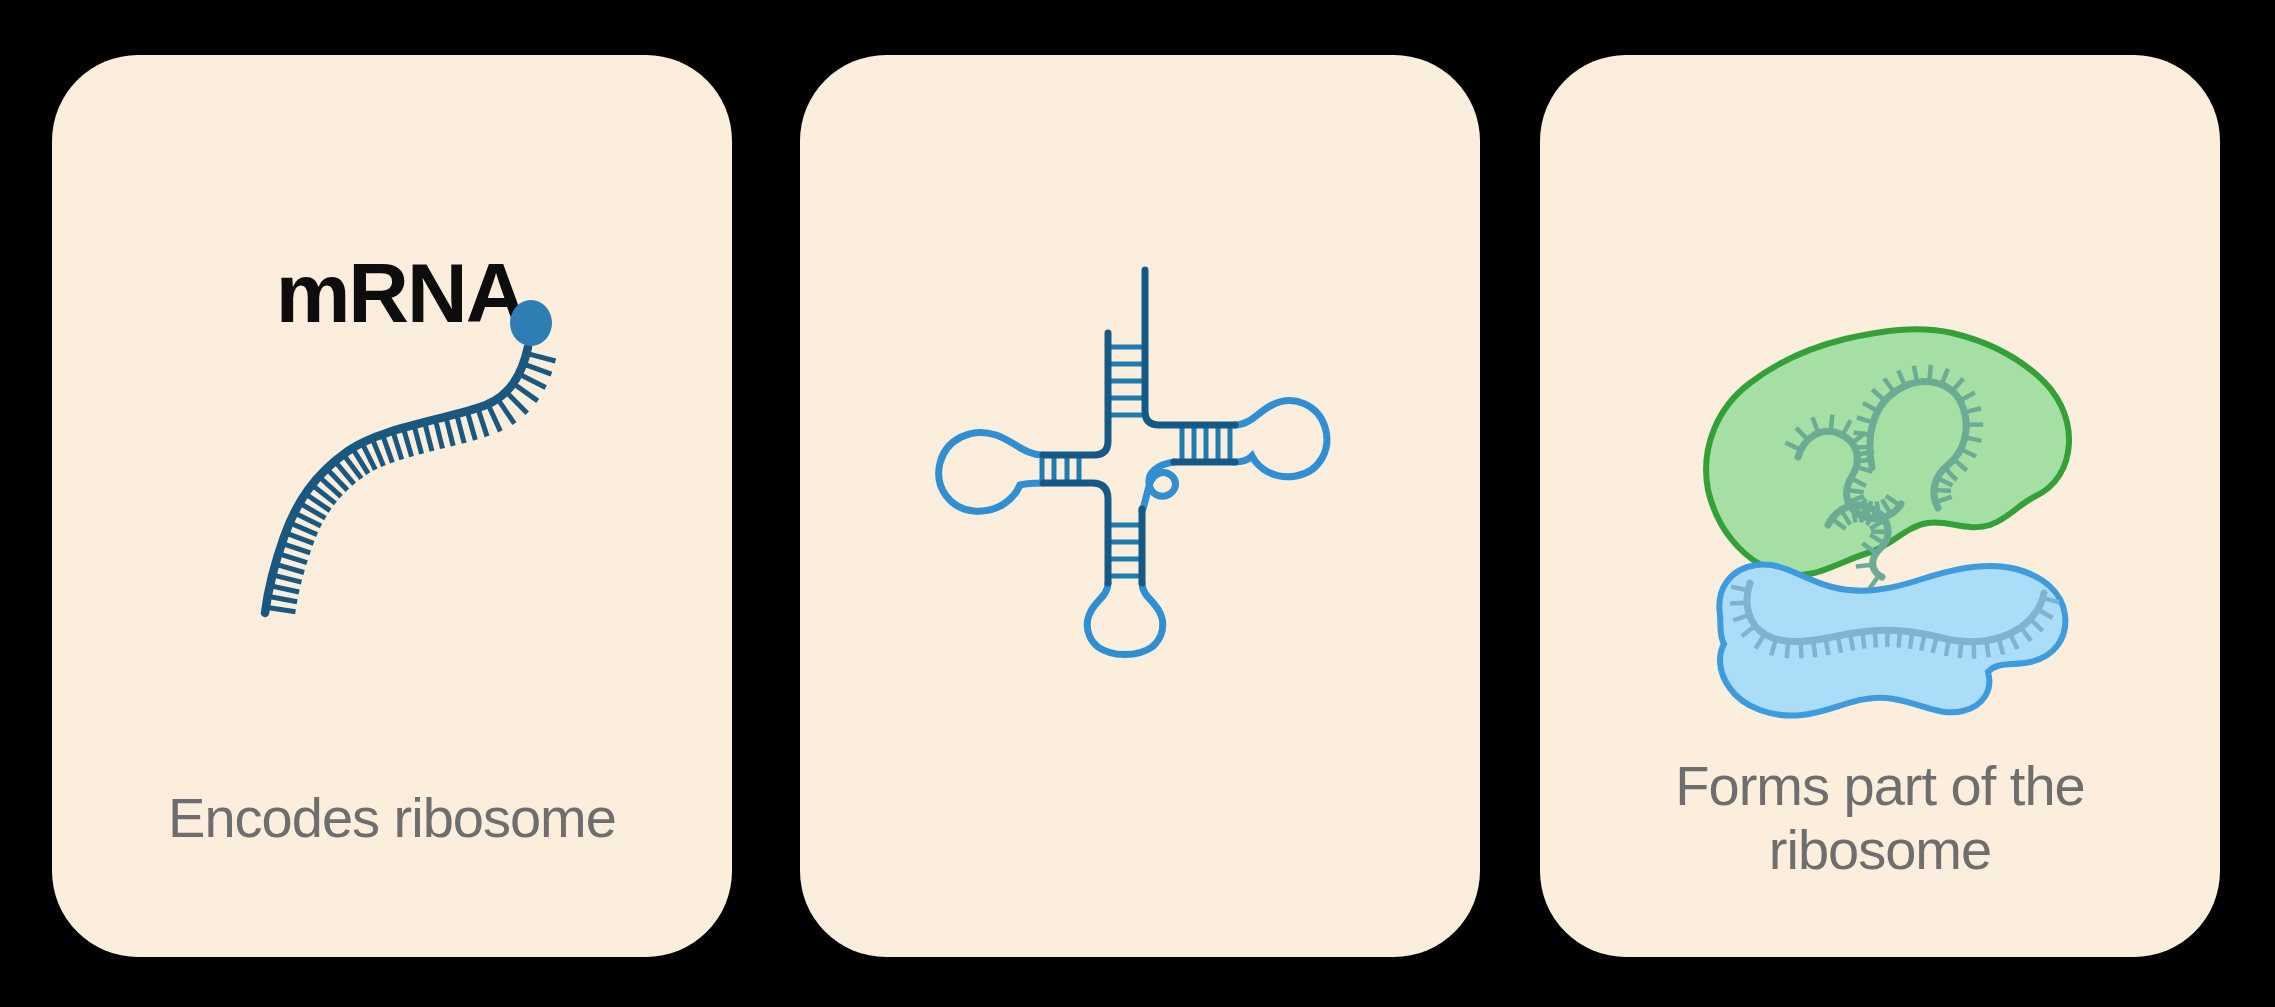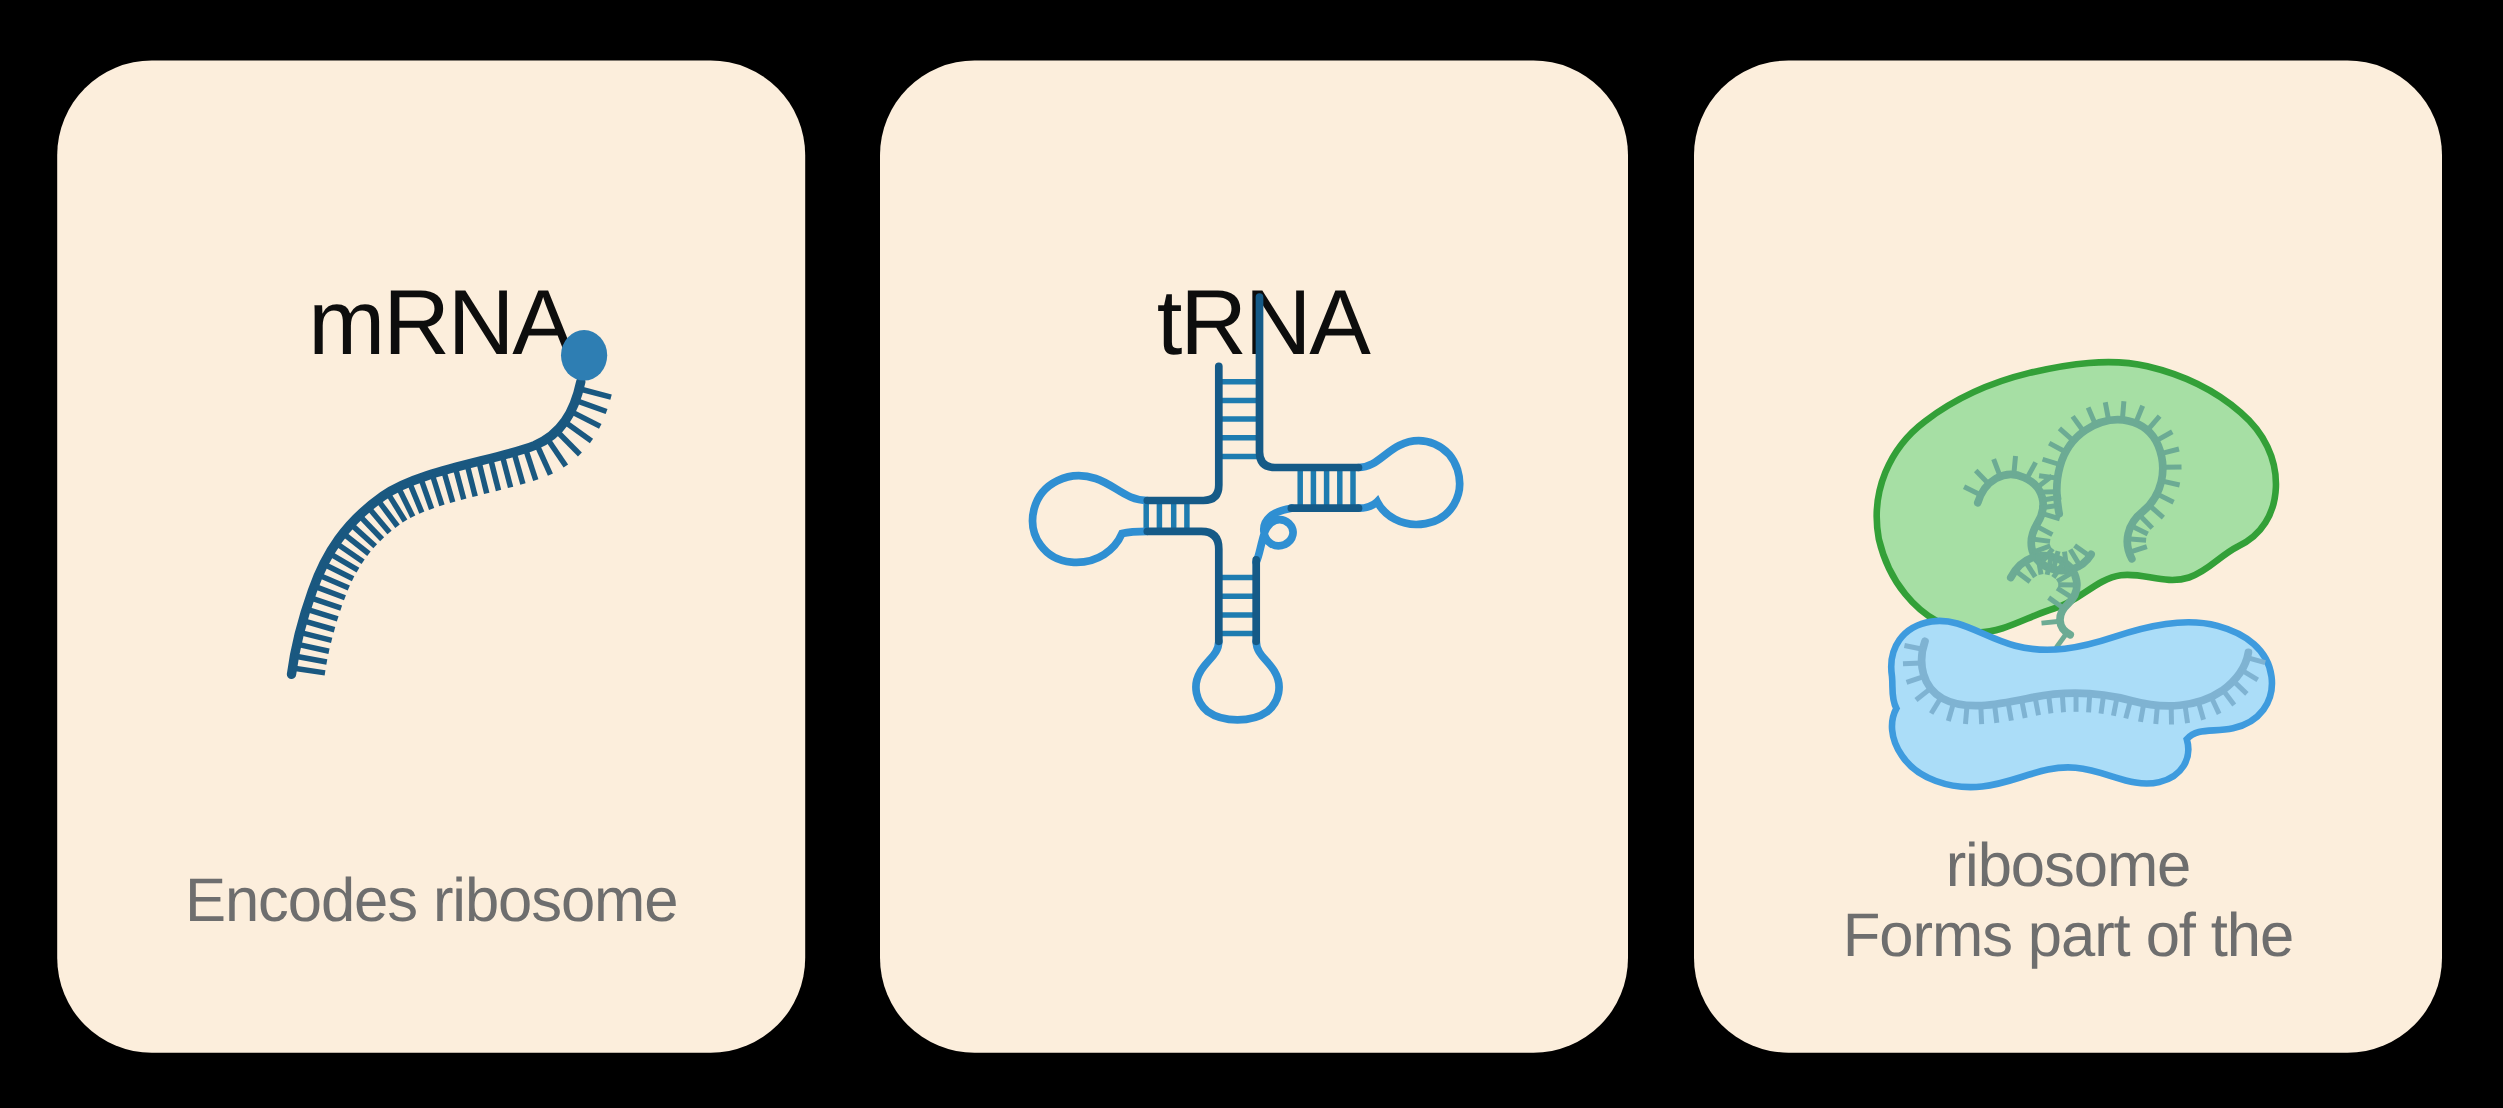--- a/index.html
+++ b/index.html
@@ -19,7 +19,7 @@
   .card-title{
     position:absolute;top:196px;left:16px;right:0;
     text-align:center;
-    font-size:84px;line-height:84px;font-weight:400;letter-spacing:-2px;
+    font-size:84px;line-height:84px;font-weight:700;letter-spacing:-2px;
     color:#0D0D0D;
   }
   .card-caption{

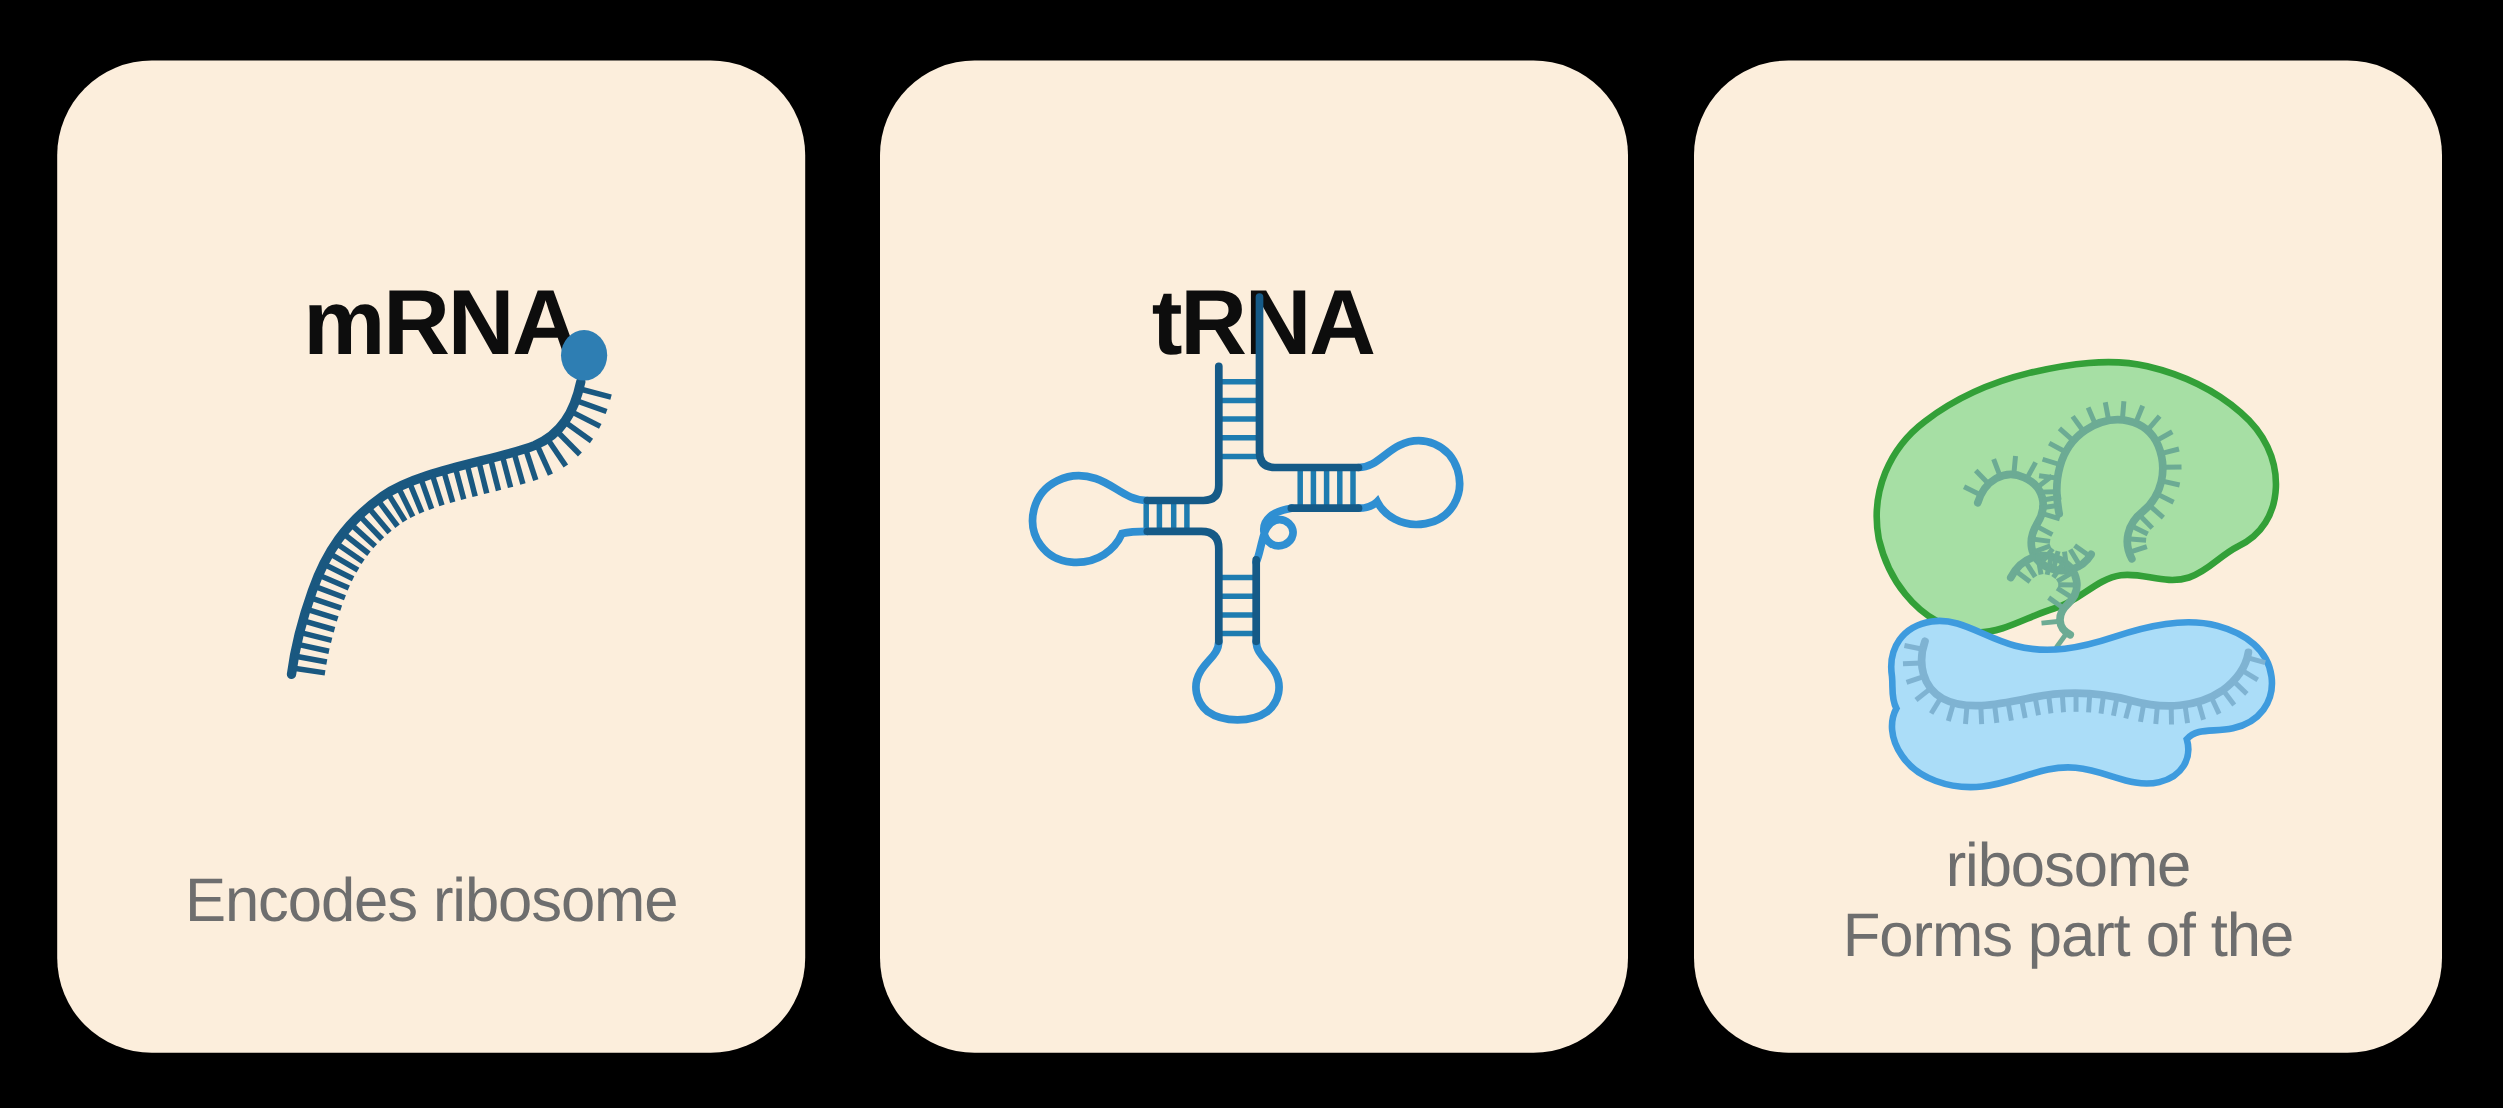--- a/index.html
+++ b/index.html
@@ -86,7 +86,6 @@
 </div>
 
 <div class="card" id="card-trna">
-  <div class="card-title">tRNA</div>
 
   <svg class="illustration" width="680" height="902" viewBox="0 0 680 902">
 

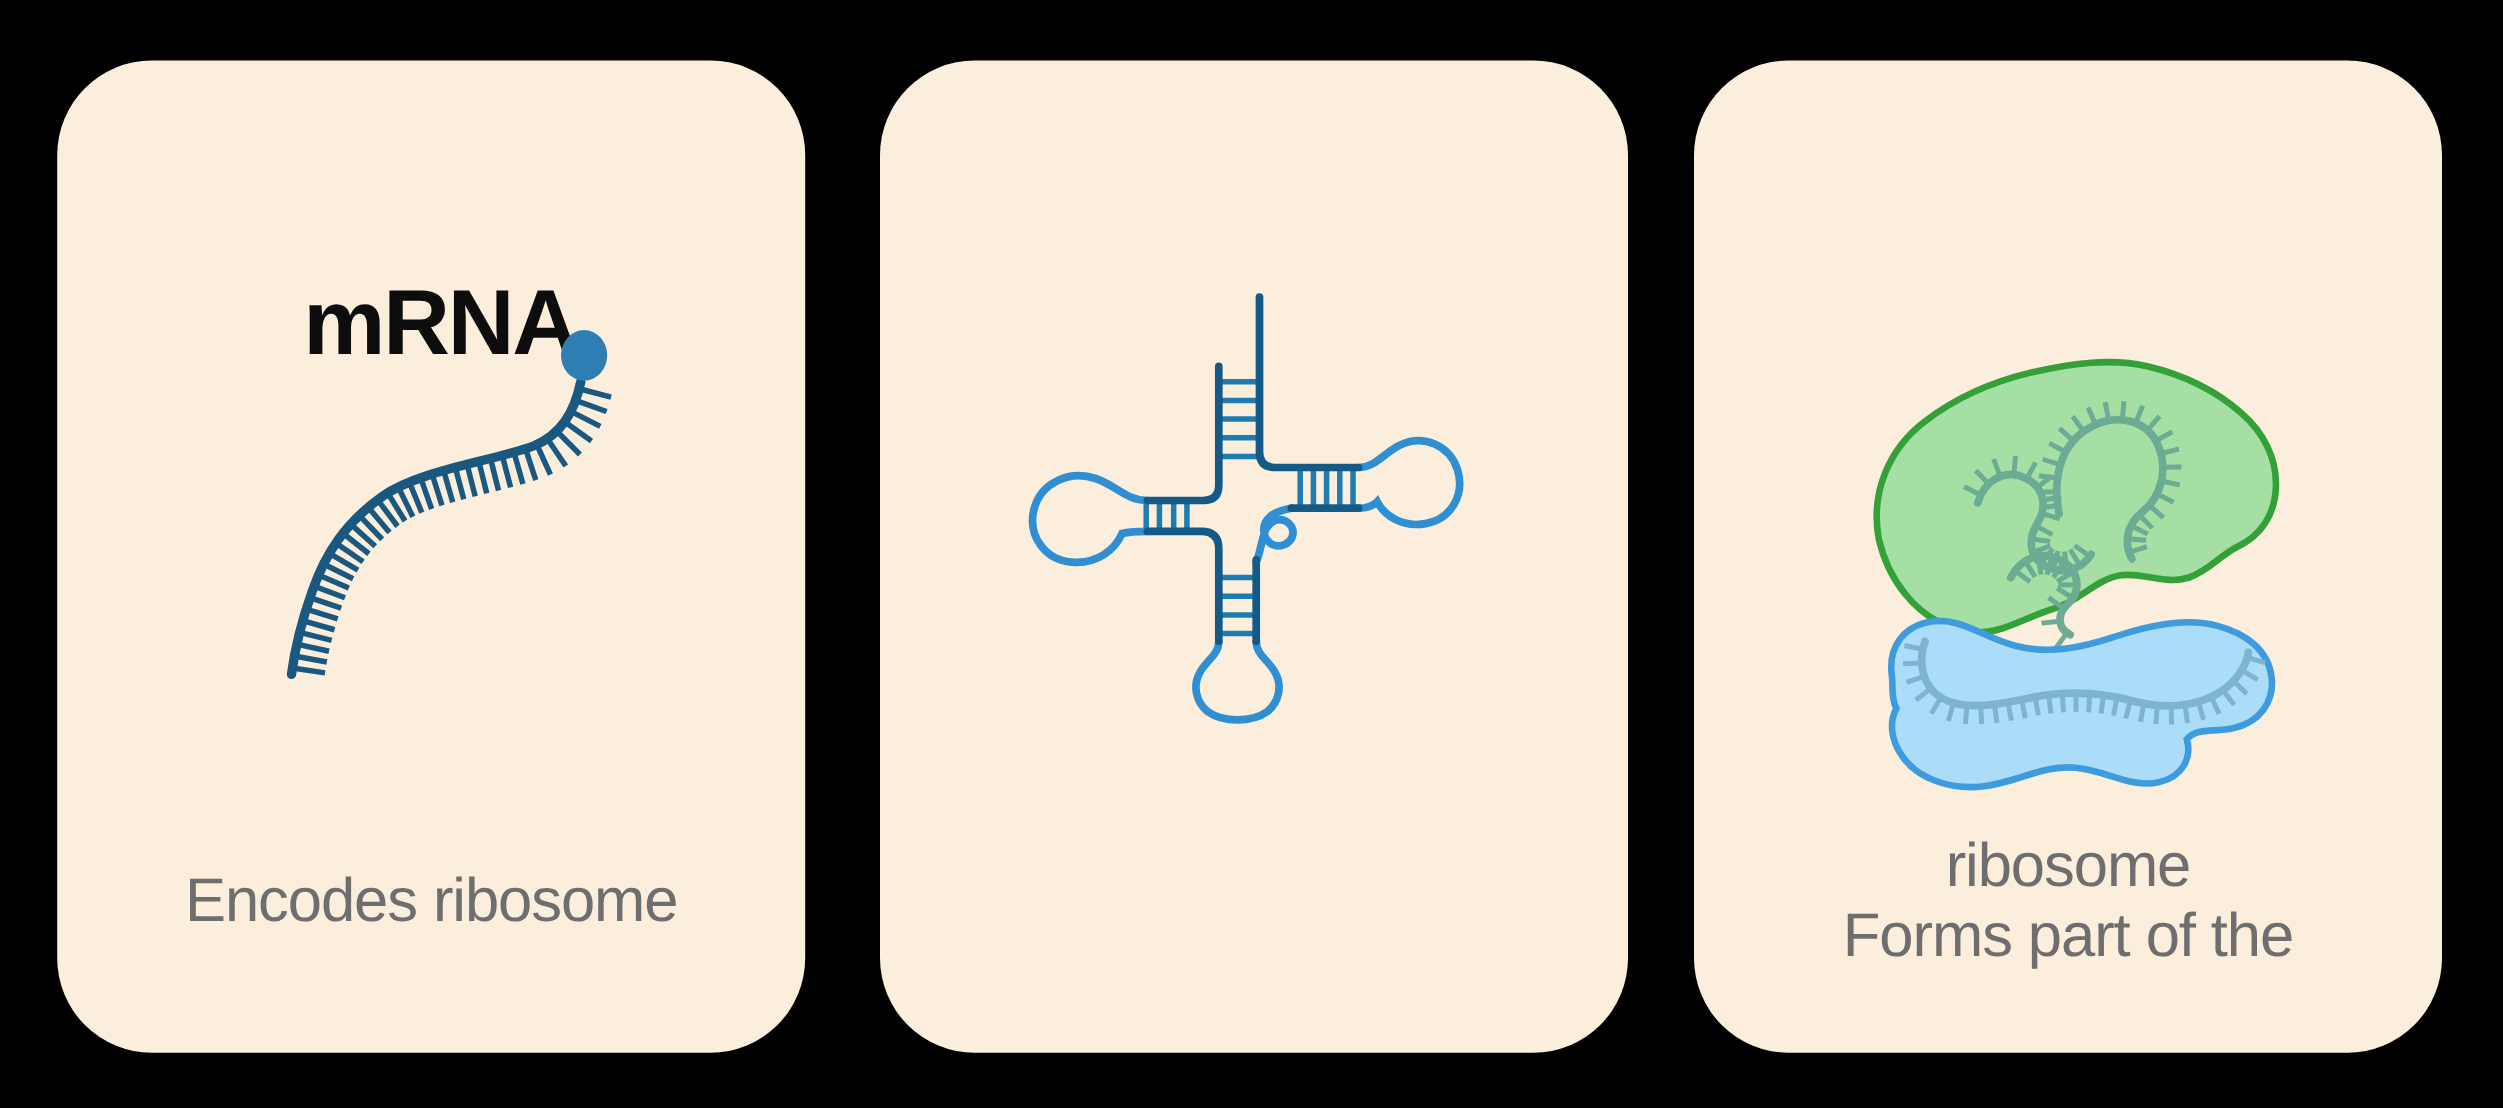--- a/index.html
+++ b/index.html
@@ -226,8 +226,8 @@
   </svg>
 
   <div class="card-caption">
+    <div>Forms part of the</div>
     <div>ribosome</div>
-    <div>Forms part of the</div>
   </div>
 </div>
 

